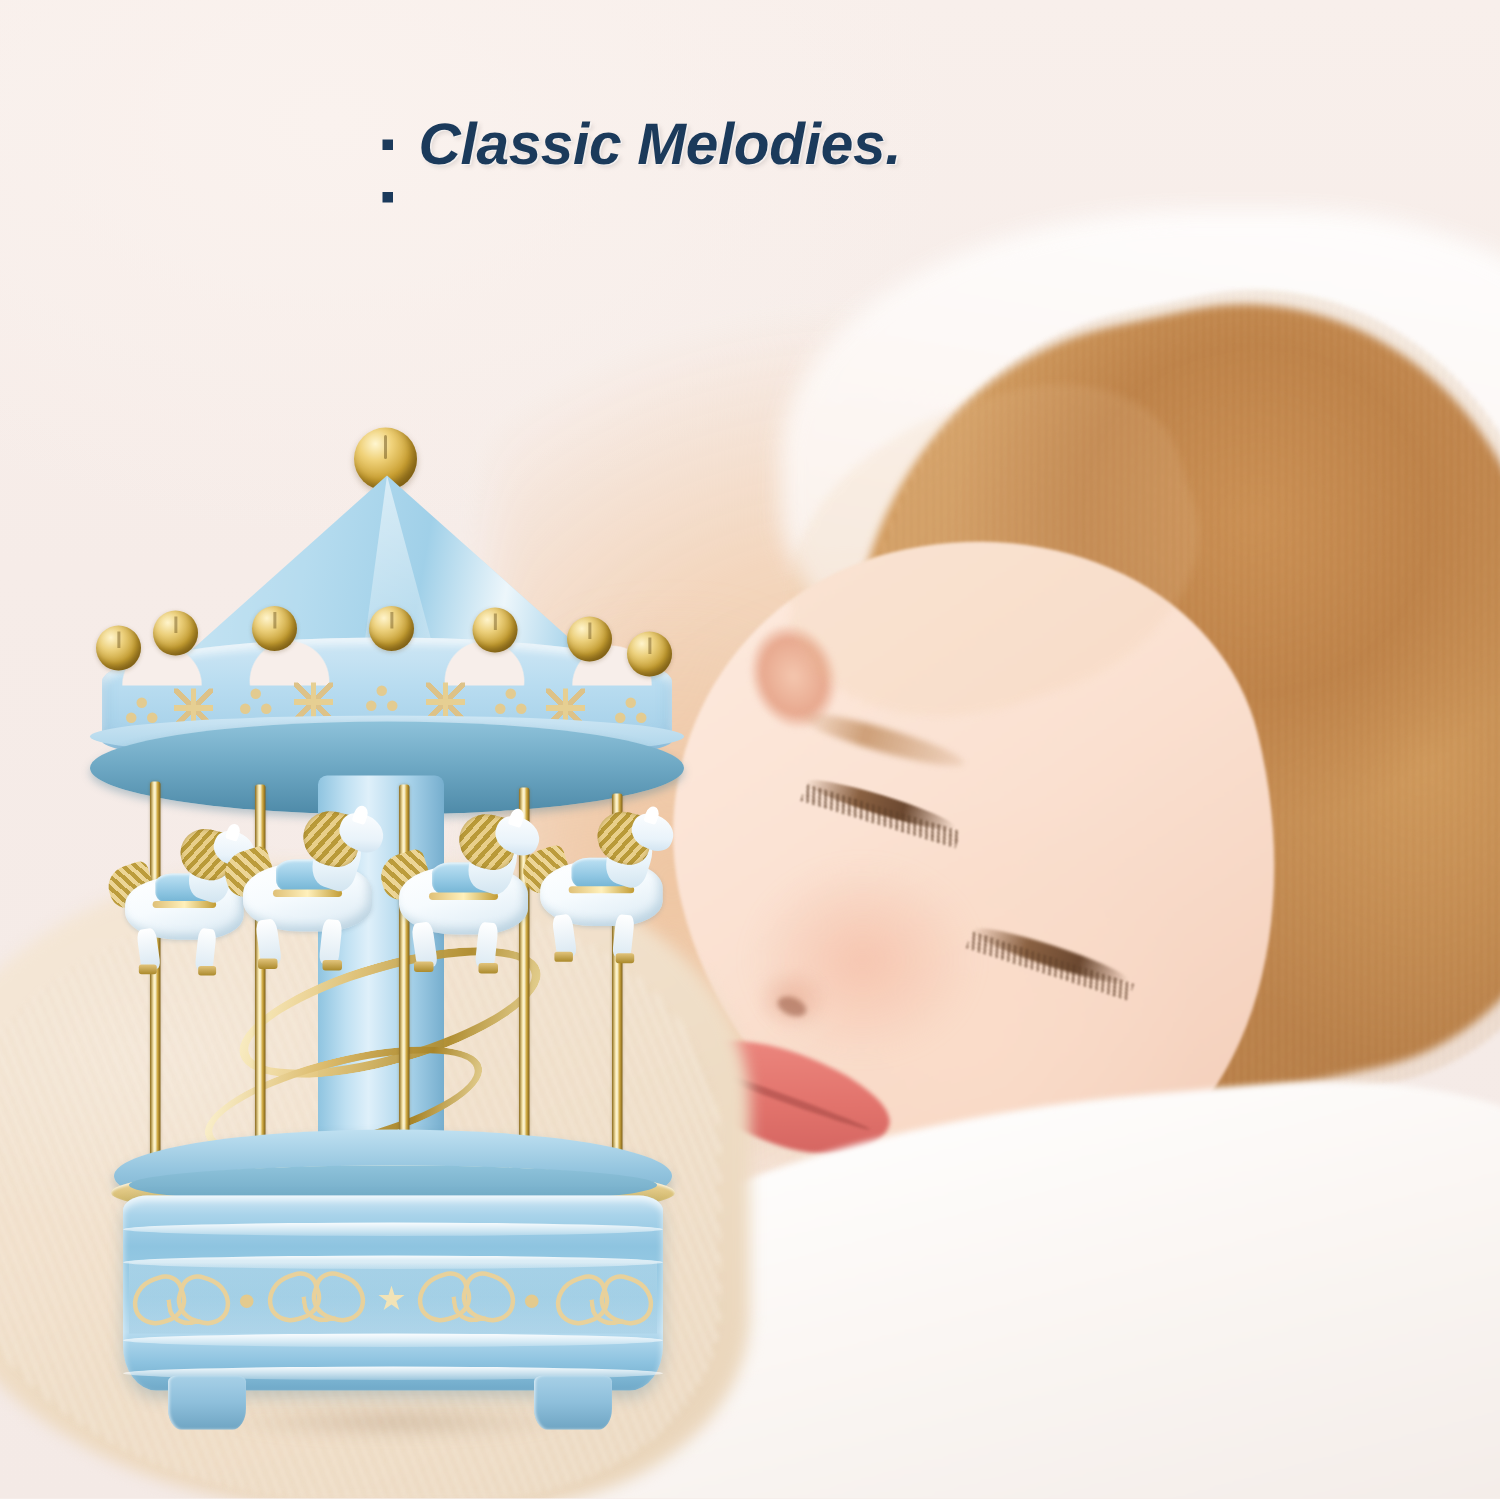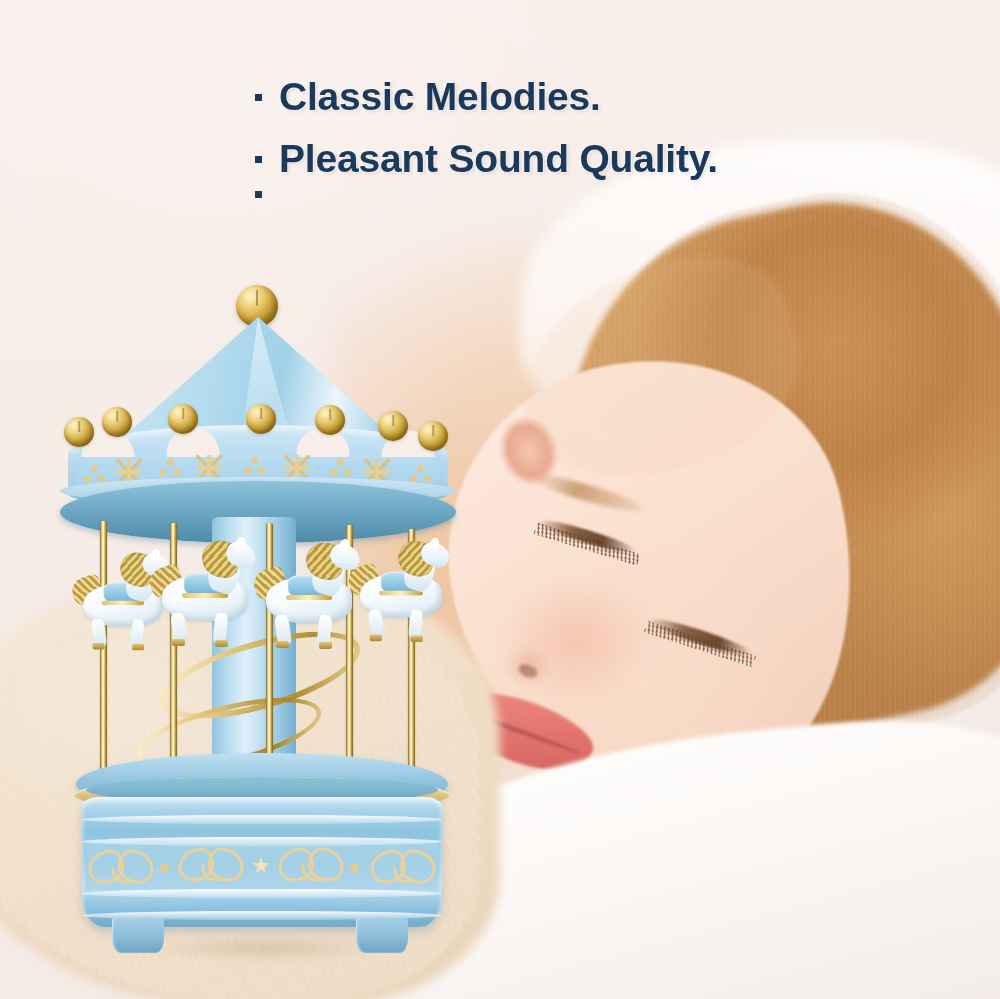--- a/index.html
+++ b/index.html
@@ -476,6 +476,7 @@
     line-height:1.14;
     white-space:nowrap;
     text-shadow:1px 1px 0 rgba(255,255,255,.55), 2px 2px 3px rgba(120,110,110,.18);
+    font-style:italic;
   }
 </style>
 </head>

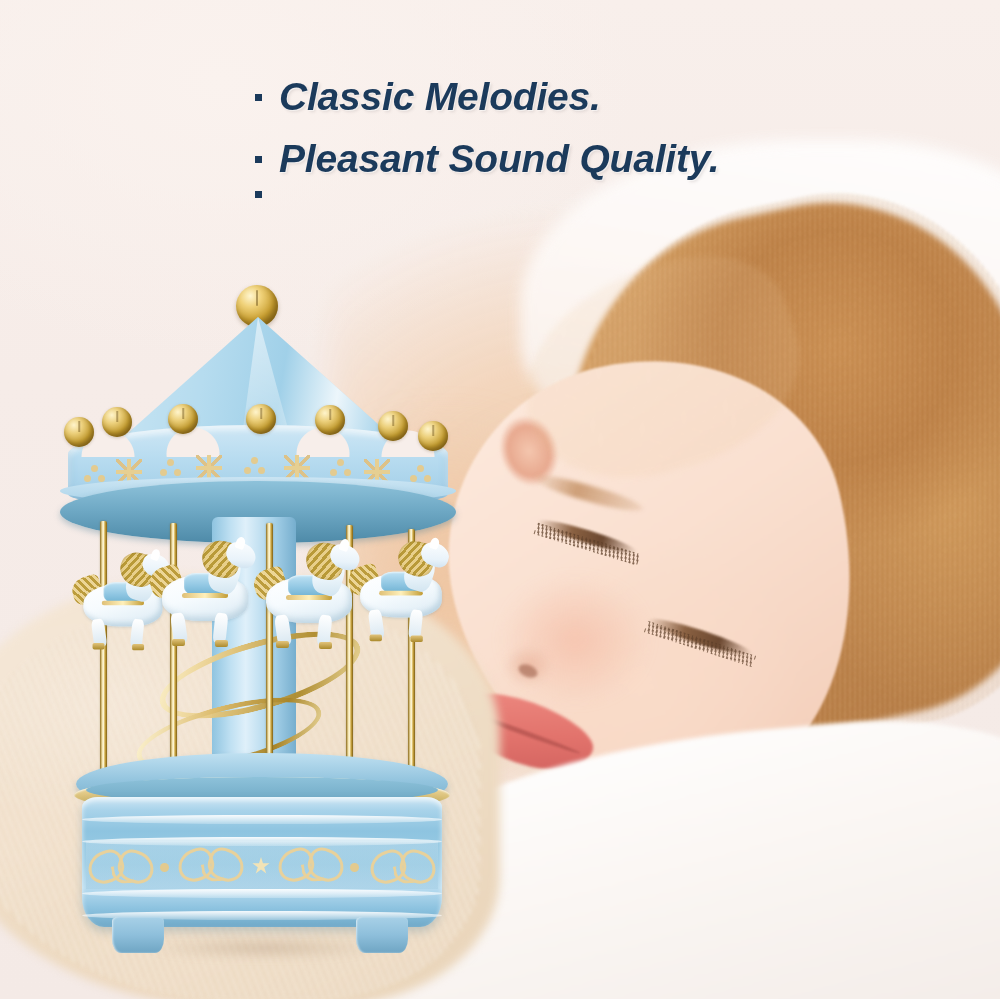--- a/index.html
+++ b/index.html
@@ -690,10 +690,6 @@
       <span class="bullet-text">Classic Melodies.</span>
     </div>
 
-    <div class="bullet-line">
-      <span class="bullet-mark"></span>
-      <span class="bullet-text">Pleasant Sound Quality.</span>
-    </div>
 
     <div class="bullet-line">
       <span class="bullet-mark"></span>

